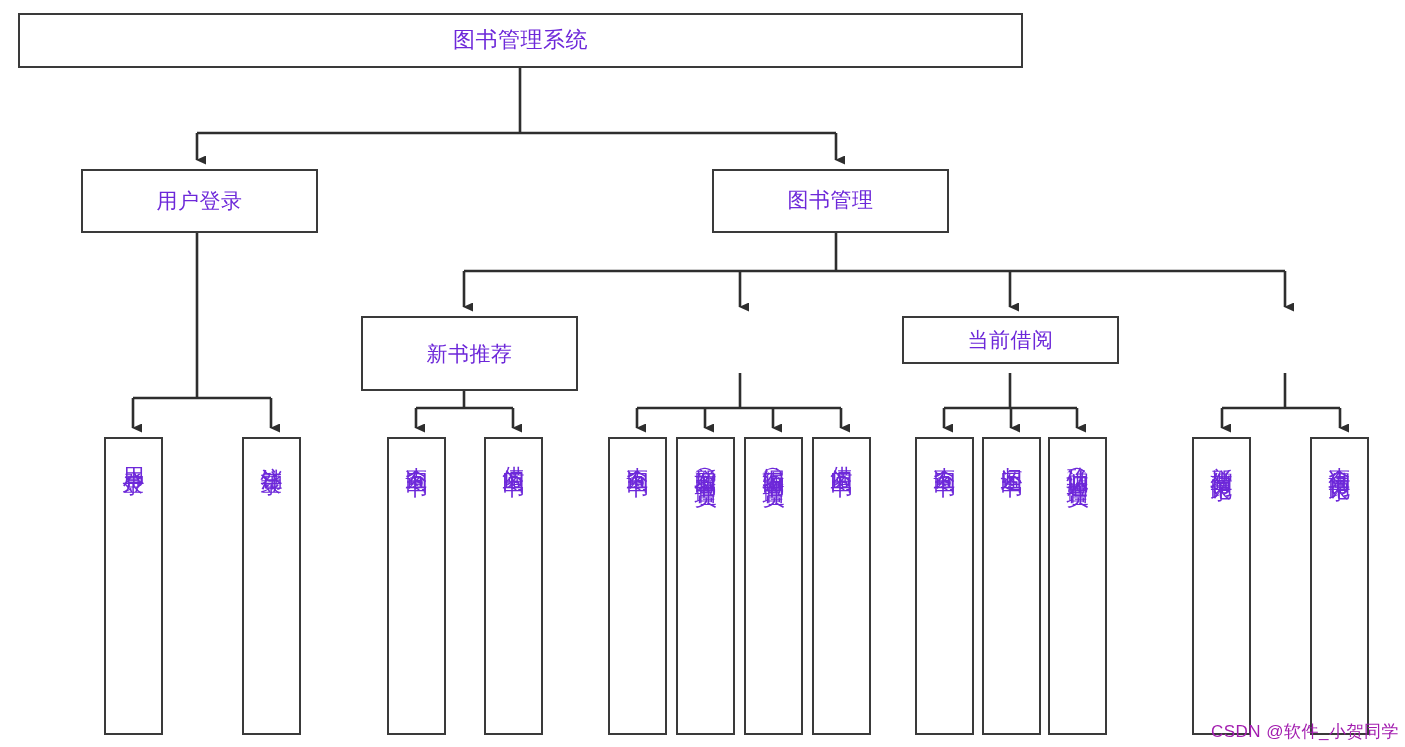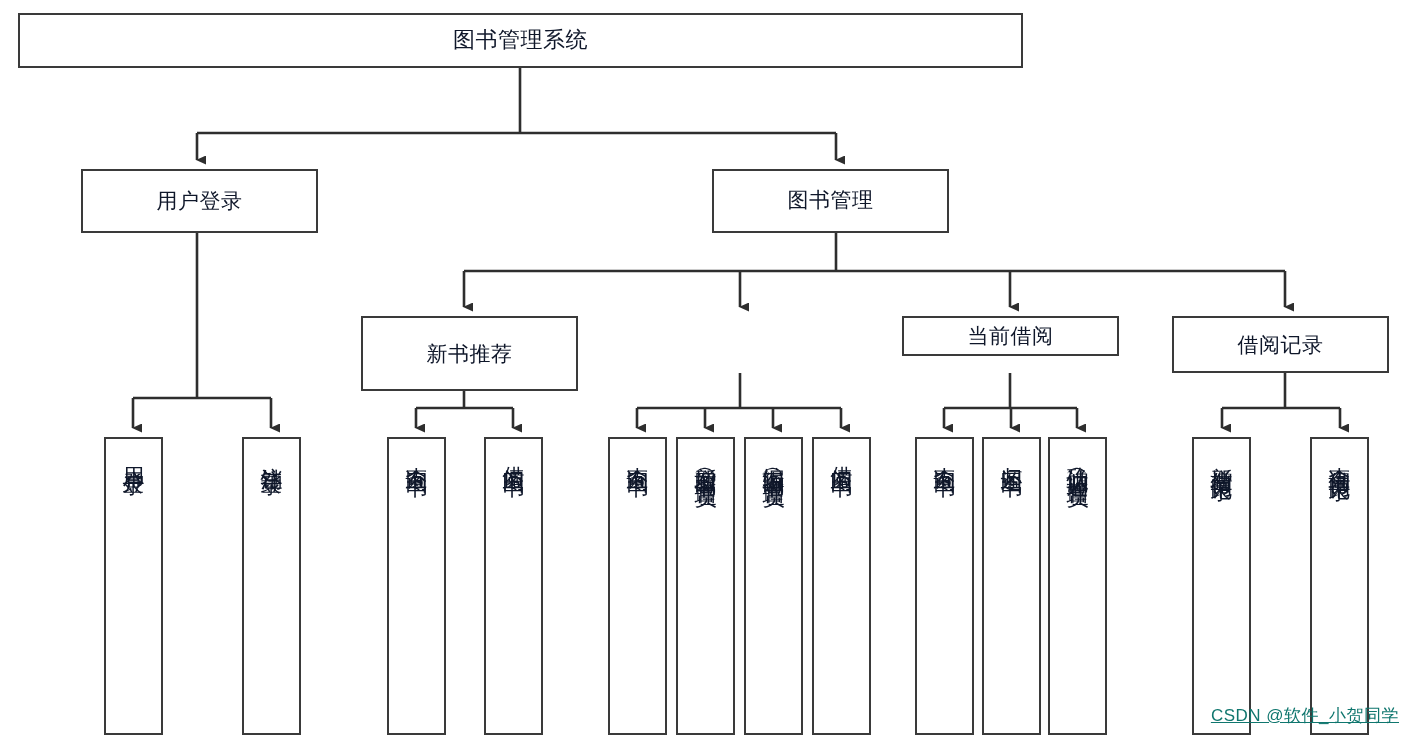--- a/index.html
+++ b/index.html
@@ -34,7 +34,7 @@
     display: flex;
     align-items: center;
     justify-content: center;
-    color: #0f172a;
+    color: #6d28d9;
     z-index: 2;
   }
   .node .label {

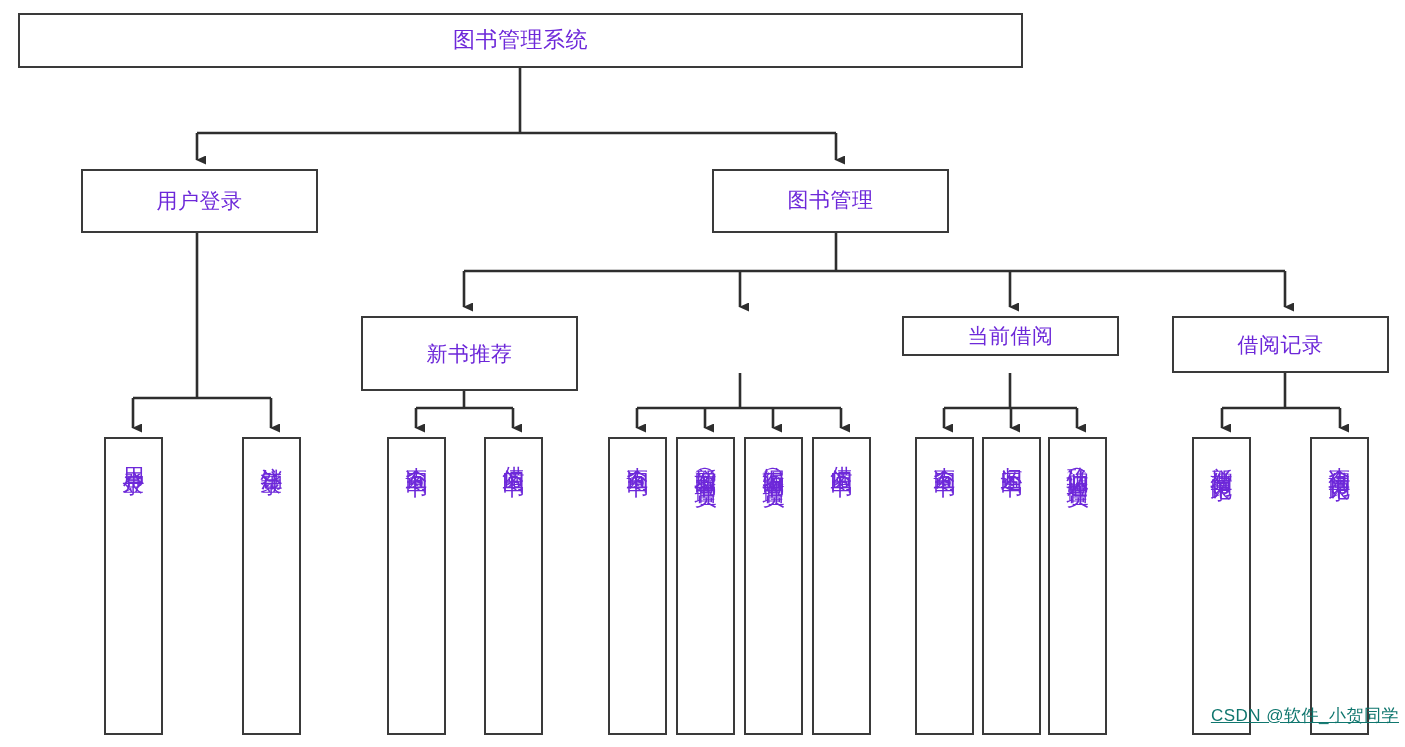--- a/index.html
+++ b/index.html
@@ -143,7 +143,7 @@
   <div class="node horiz" style="left:361px; top:316px; width:217px; height:75px;">
     <span class="label">新书推荐</span>
   </div>
-  <div class="node horiz" style="left:902px; top:316px; width:217px; height:40px;">
+  <div class="node horiz" style="left:902px; top:316px; width:217px; height:48px;">
     <span class="label">当前借阅</span>
   </div>
   <div class="node horiz" style="left:1172px; top:316px; width:217px; height:57px;">

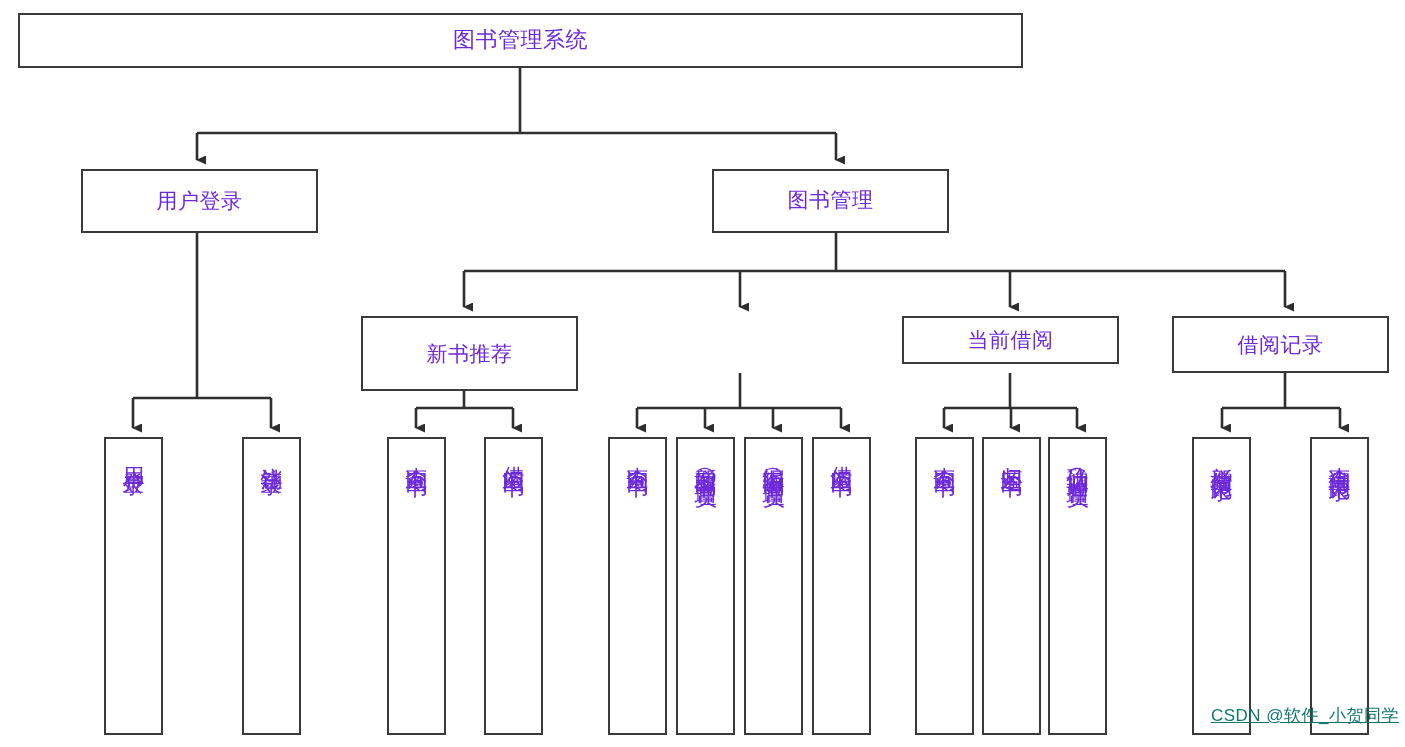--- a/index.html
+++ b/index.html
@@ -146,9 +146,6 @@
   <div class="node horiz" style="left:902px; top:316px; width:217px; height:48px;">
     <span class="label">当前借阅</span>
   </div>
-  <div class="node horiz" style="left:1172px; top:316px; width:217px; height:57px;">
-    <span class="label">借阅记录</span>
-  </div>
 
   <div class="node vert" style="left:104px; top:437px; width:59px; height:298px;">
     <span class="label">用户登录</span>

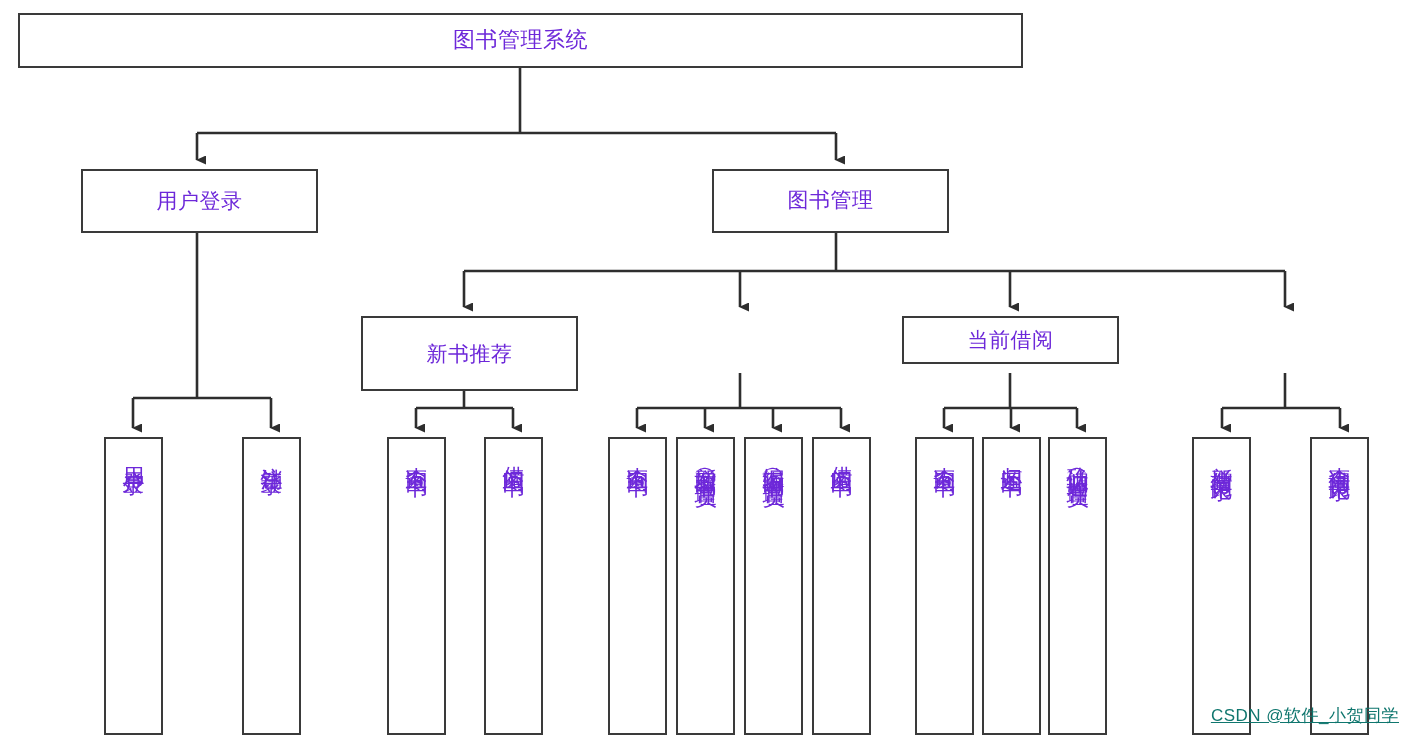--- a/index.html
+++ b/index.html
@@ -64,13 +64,12 @@
   .watermark {
     position: absolute;
     right: 6px;
-    bottom: 20px;
+    bottom: 4px;
     font-size: 17px;
-    color: #0f766e;
+    color: #a21caf;
     letter-spacing: 0.5px;
     z-index: 3;
     white-space: nowrap;
-    text-decoration: underline;
   }
 </style>
 </head>

